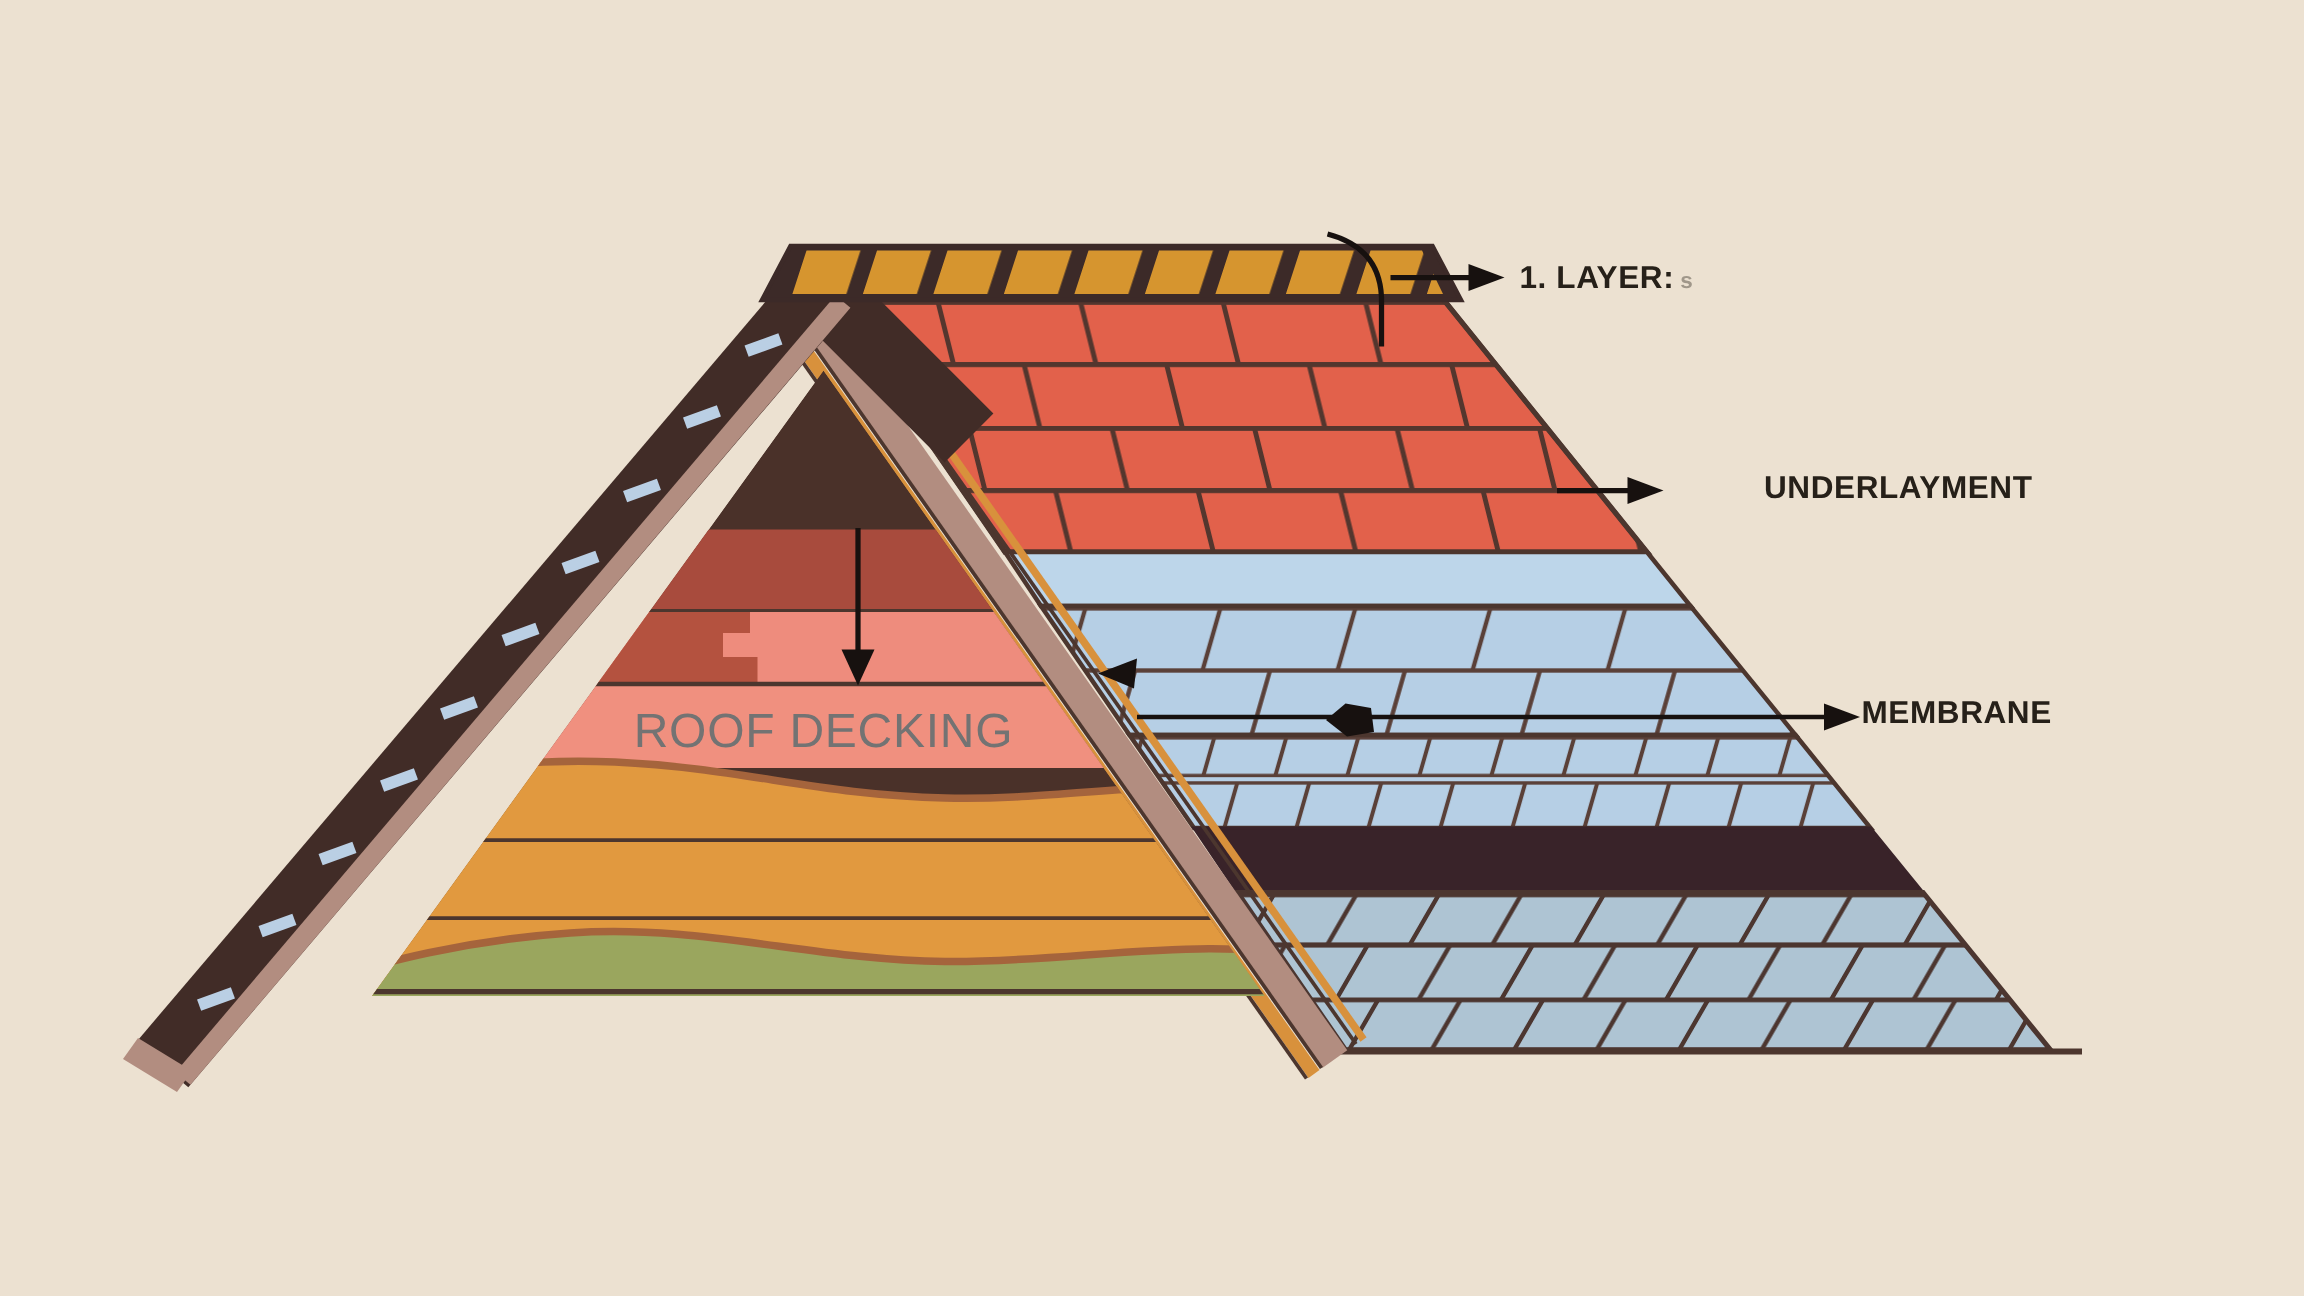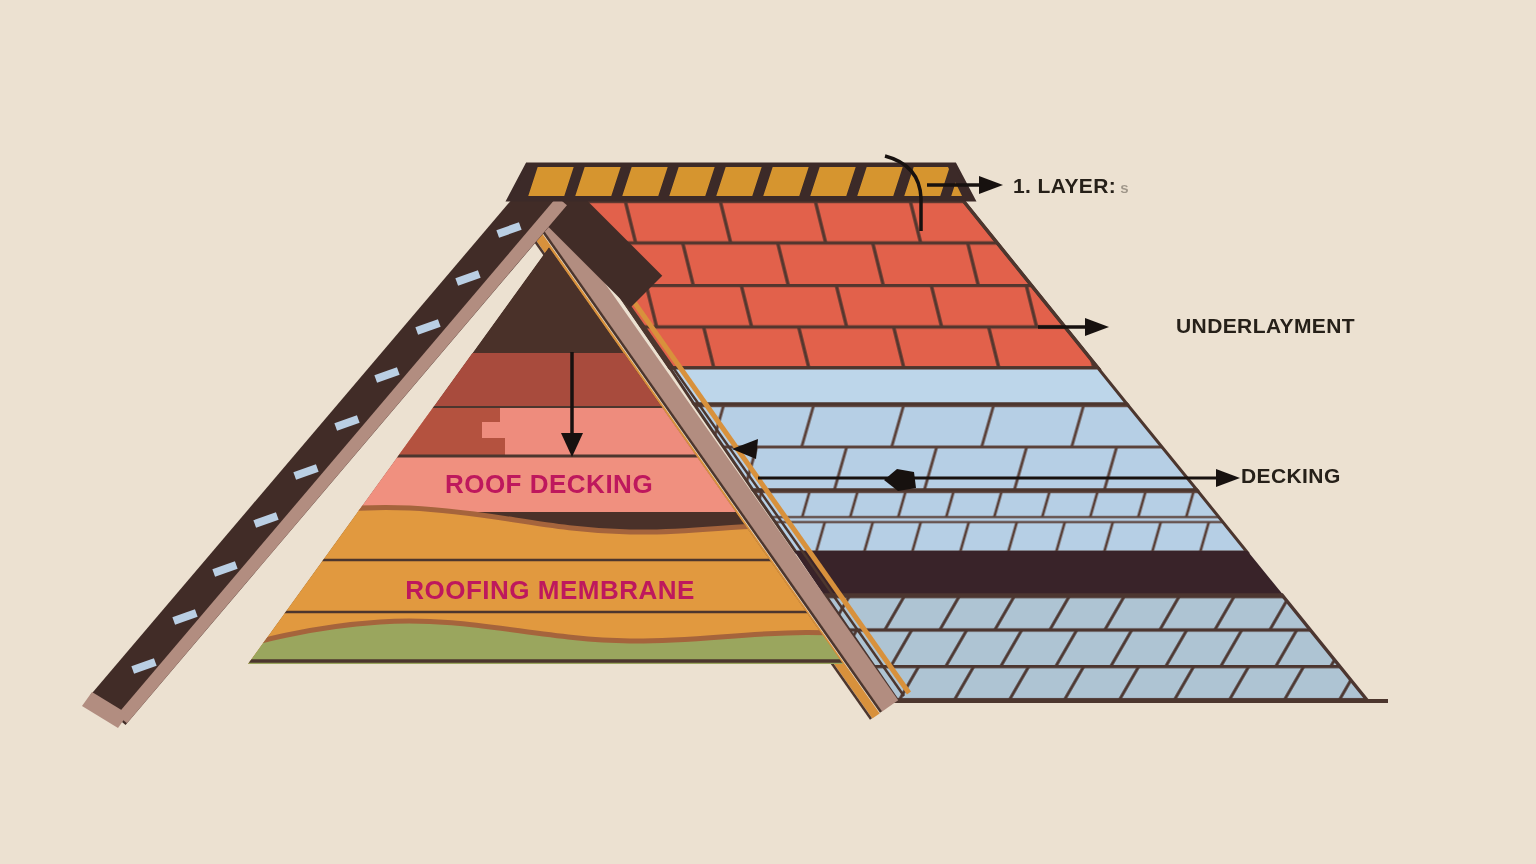--- a/index.html
+++ b/index.html
@@ -8,7 +8,7 @@
   #roof-svg{position:absolute;left:0;top:0;}
   .ann{position:absolute;font-weight:700;font-size:21px;color:#262019;
        letter-spacing:.4px;white-space:nowrap;}
-  .ann-big{position:absolute;font-weight:700;font-size:26px;color:#be185d;
+  .ann-big{position:absolute;font-weight:400;font-size:32px;color:#737373;
        letter-spacing:.5px;white-space:nowrap;transform:translateX(-50%);}
   .faint{opacity:.38;font-size:15px;margin-left:4px;}
 </style>

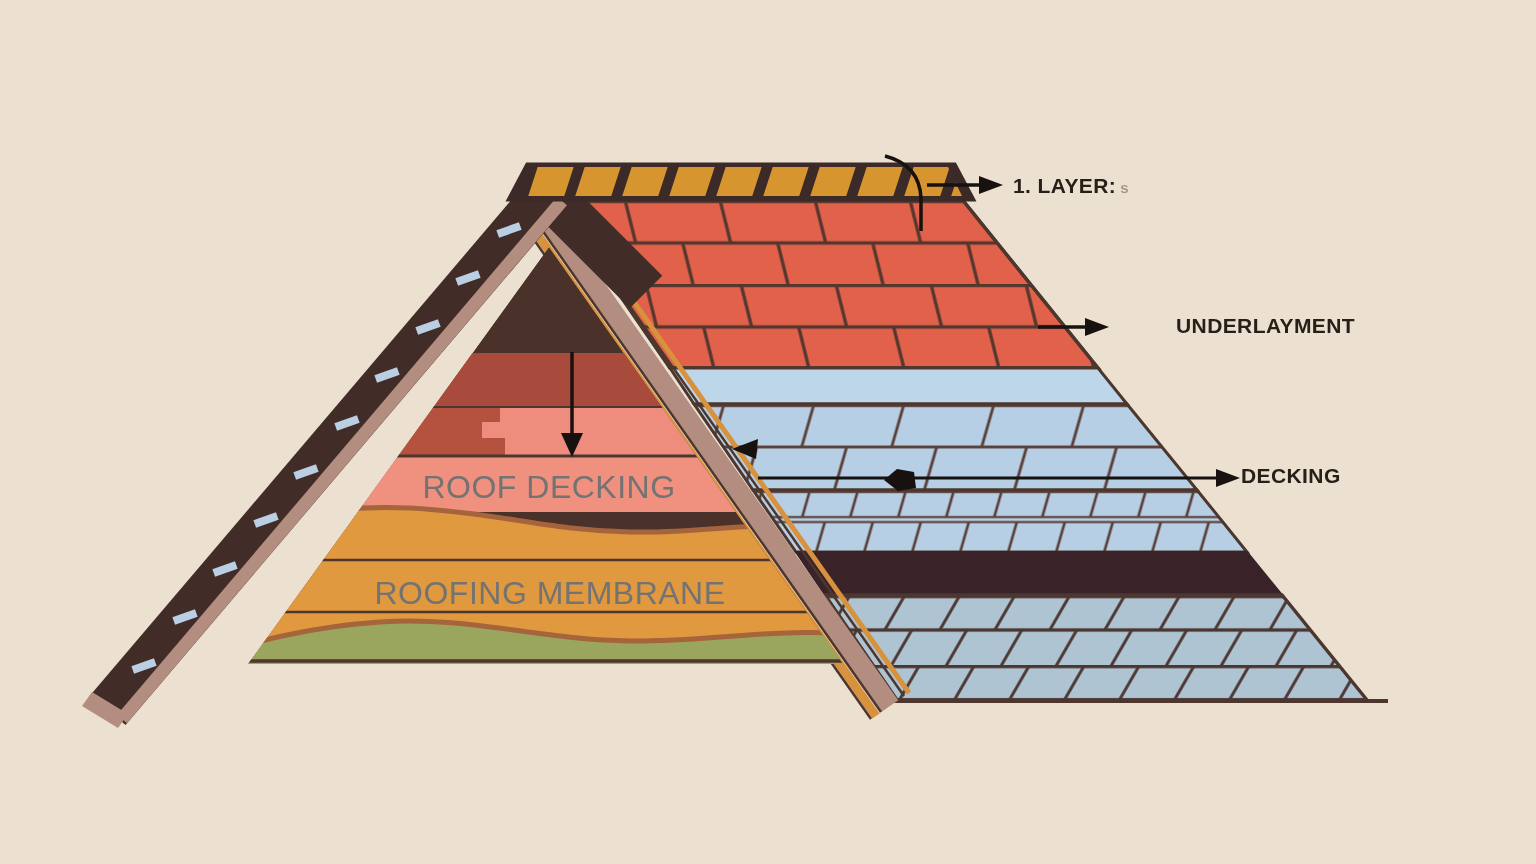--- a/index.html
+++ b/index.html
@@ -174,7 +174,7 @@
   <span>1. LAYER:</span><span class="faint">s</span>
 </div>
 <div class="ann" style="left:1176px;top:314px">UNDERLAYMENT</div>
-<div class="ann" style="left:1241px;top:464px">DECKING</div>
+<div class="ann" style="left:1241px;top:464px">MEMBRANE</div>
 <div class="ann-big" style="left:549px;top:469px">ROOF DECKING</div>
 <div class="ann-big" style="left:550px;top:575px">ROOFING MEMBRANE</div>
 

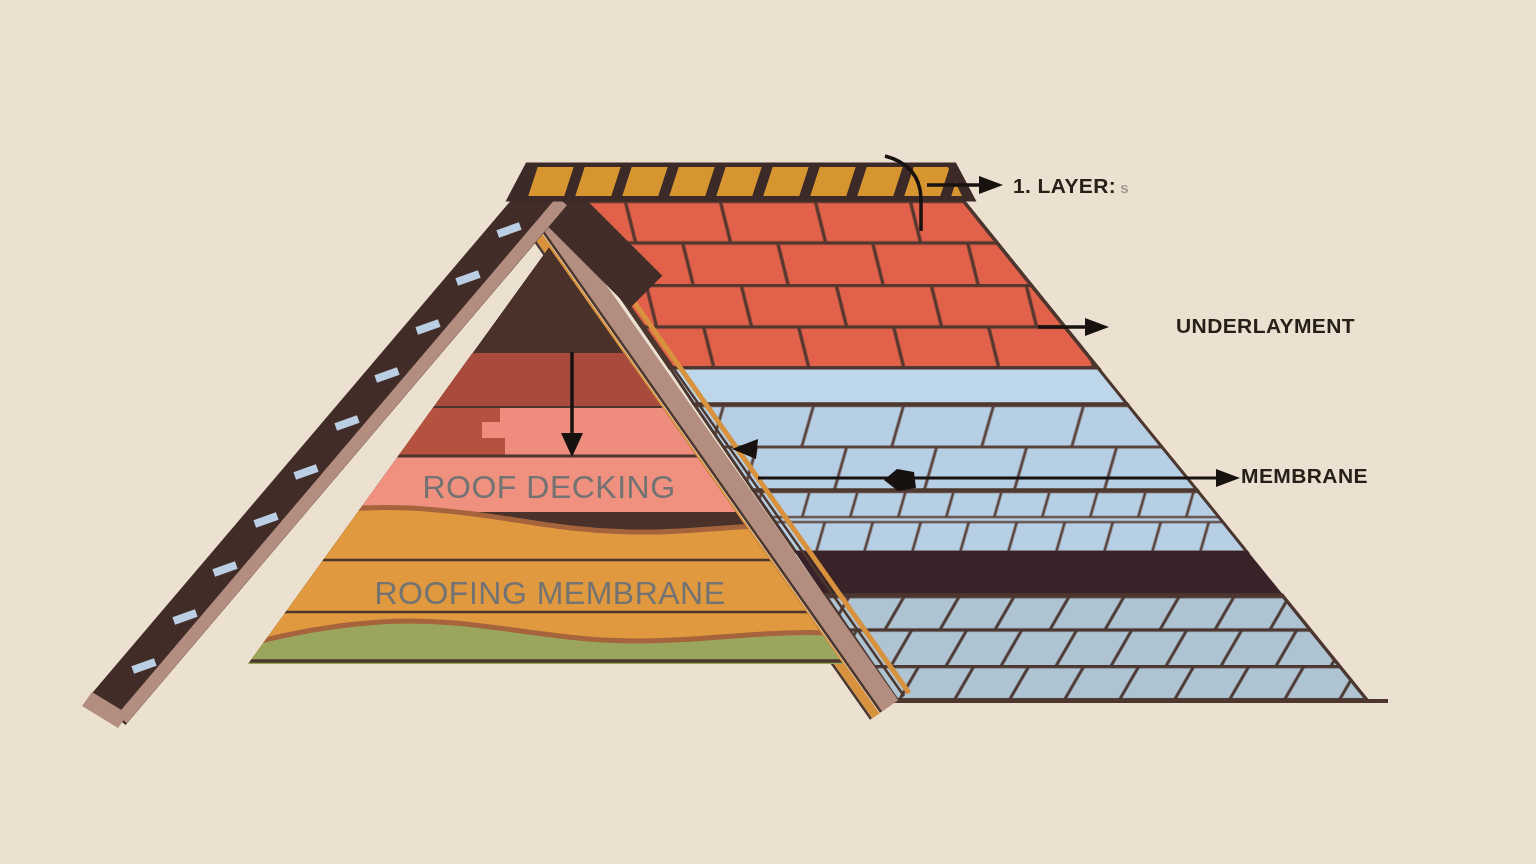--- a/index.html
+++ b/index.html
@@ -176,7 +176,6 @@
 <div class="ann" style="left:1176px;top:314px">UNDERLAYMENT</div>
 <div class="ann" style="left:1241px;top:464px">MEMBRANE</div>
 <div class="ann-big" style="left:549px;top:469px">ROOF DECKING</div>
-<div class="ann-big" style="left:550px;top:575px">ROOFING MEMBRANE</div>
 
 </div>
 

